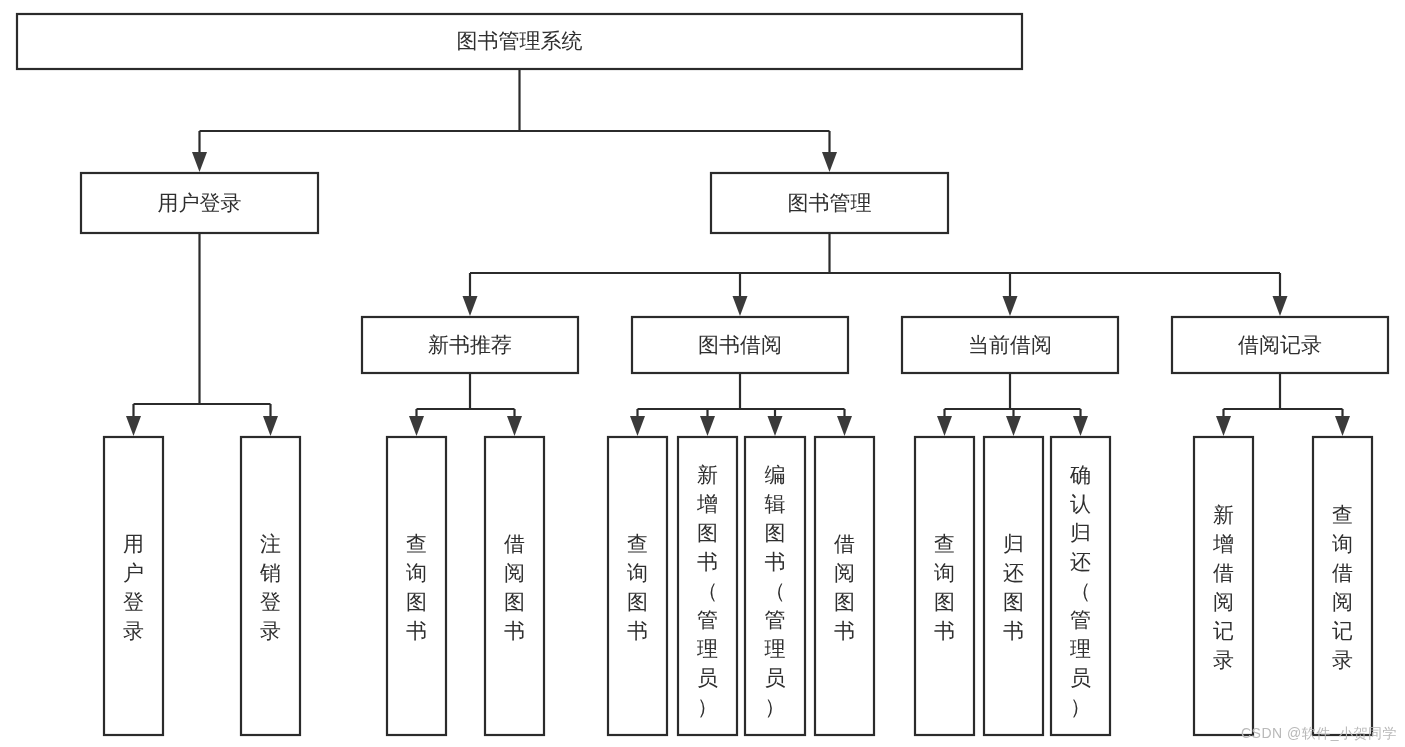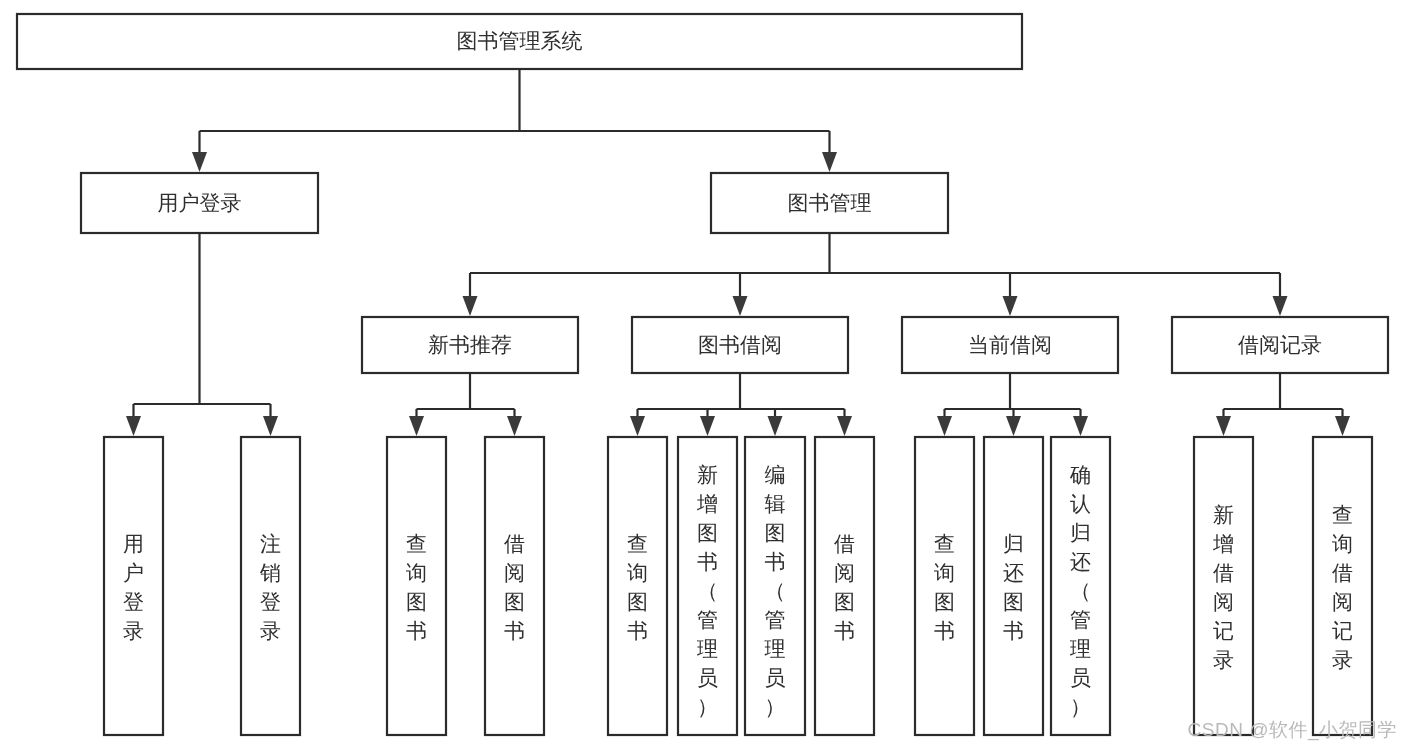--- a/index.html
+++ b/index.html
@@ -60,7 +60,7 @@
     right: 8px;
     bottom: 4px;
     font-family: "Liberation Sans", "DejaVu Sans", sans-serif;
-    font-size: 19px;
+    font-size: 14px;
     color: #b9b9b9;
     letter-spacing: 0.5px;
     white-space: nowrap;

